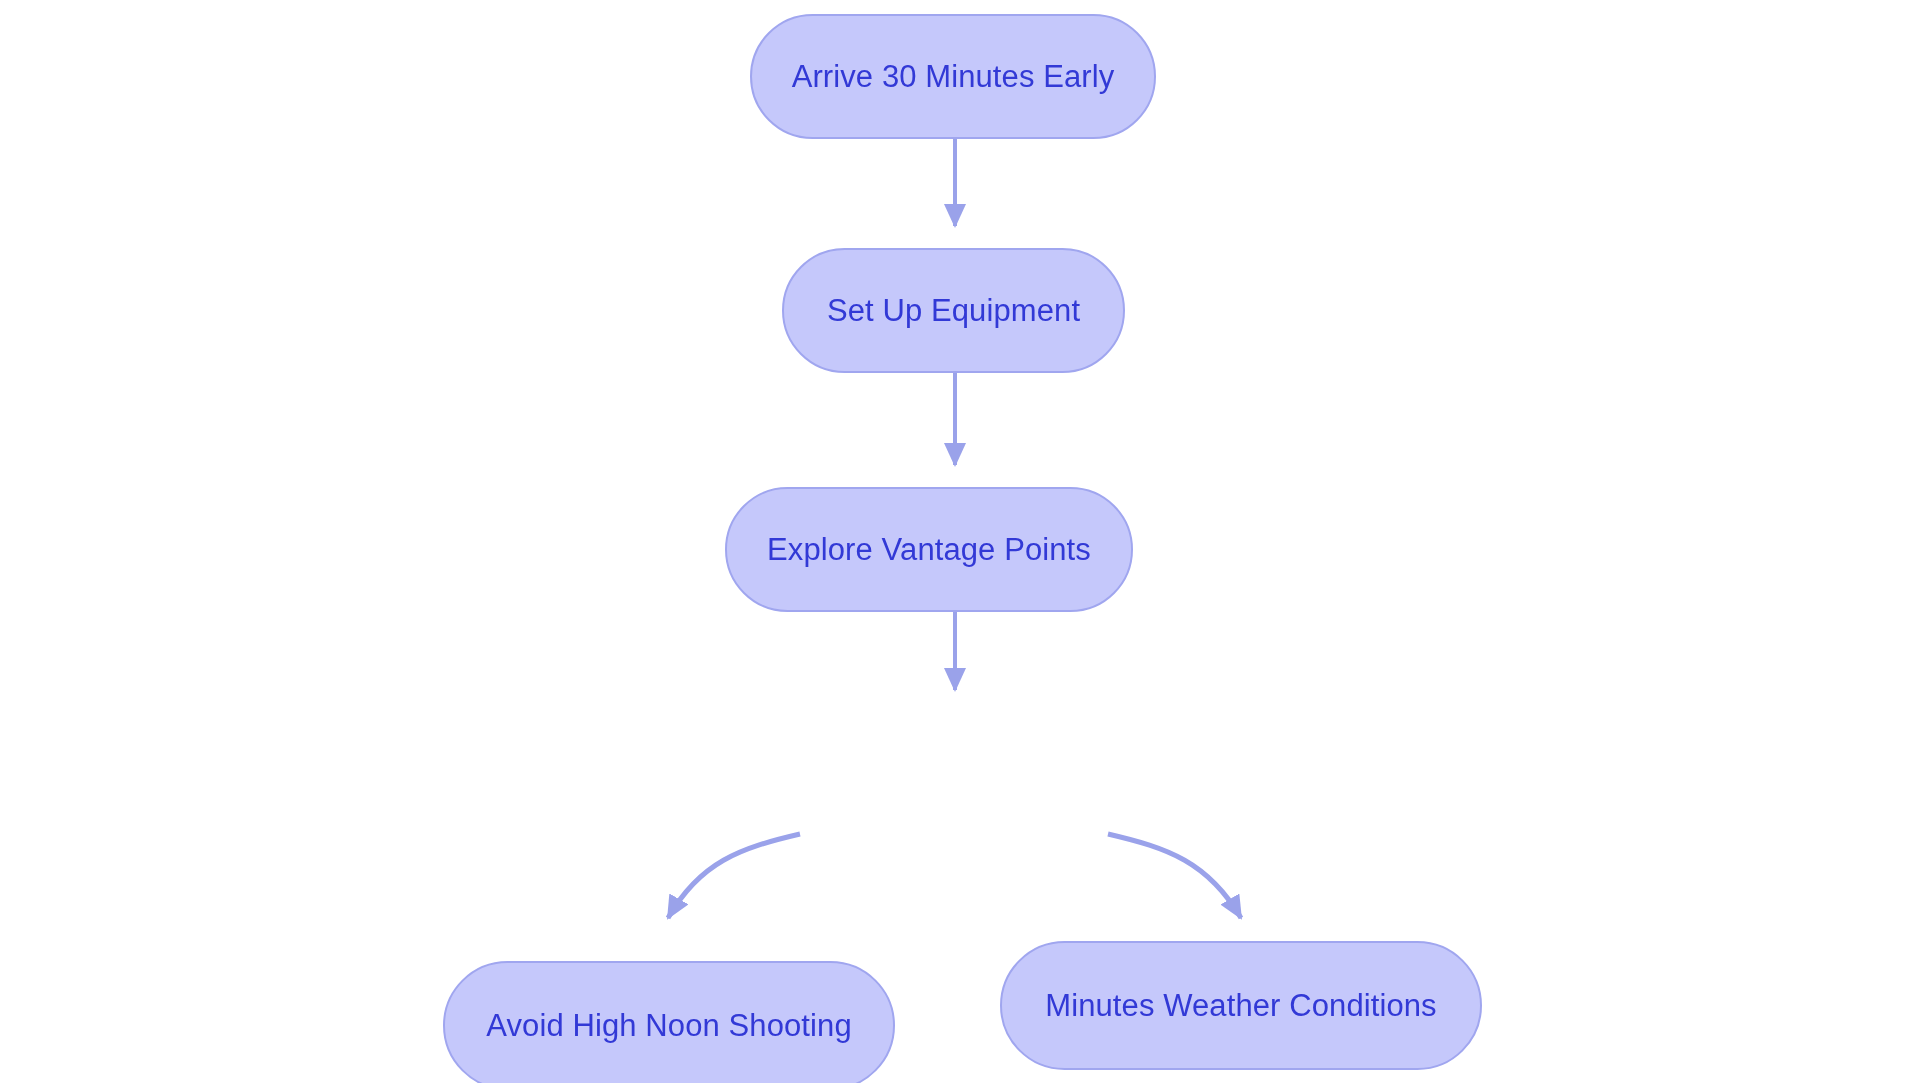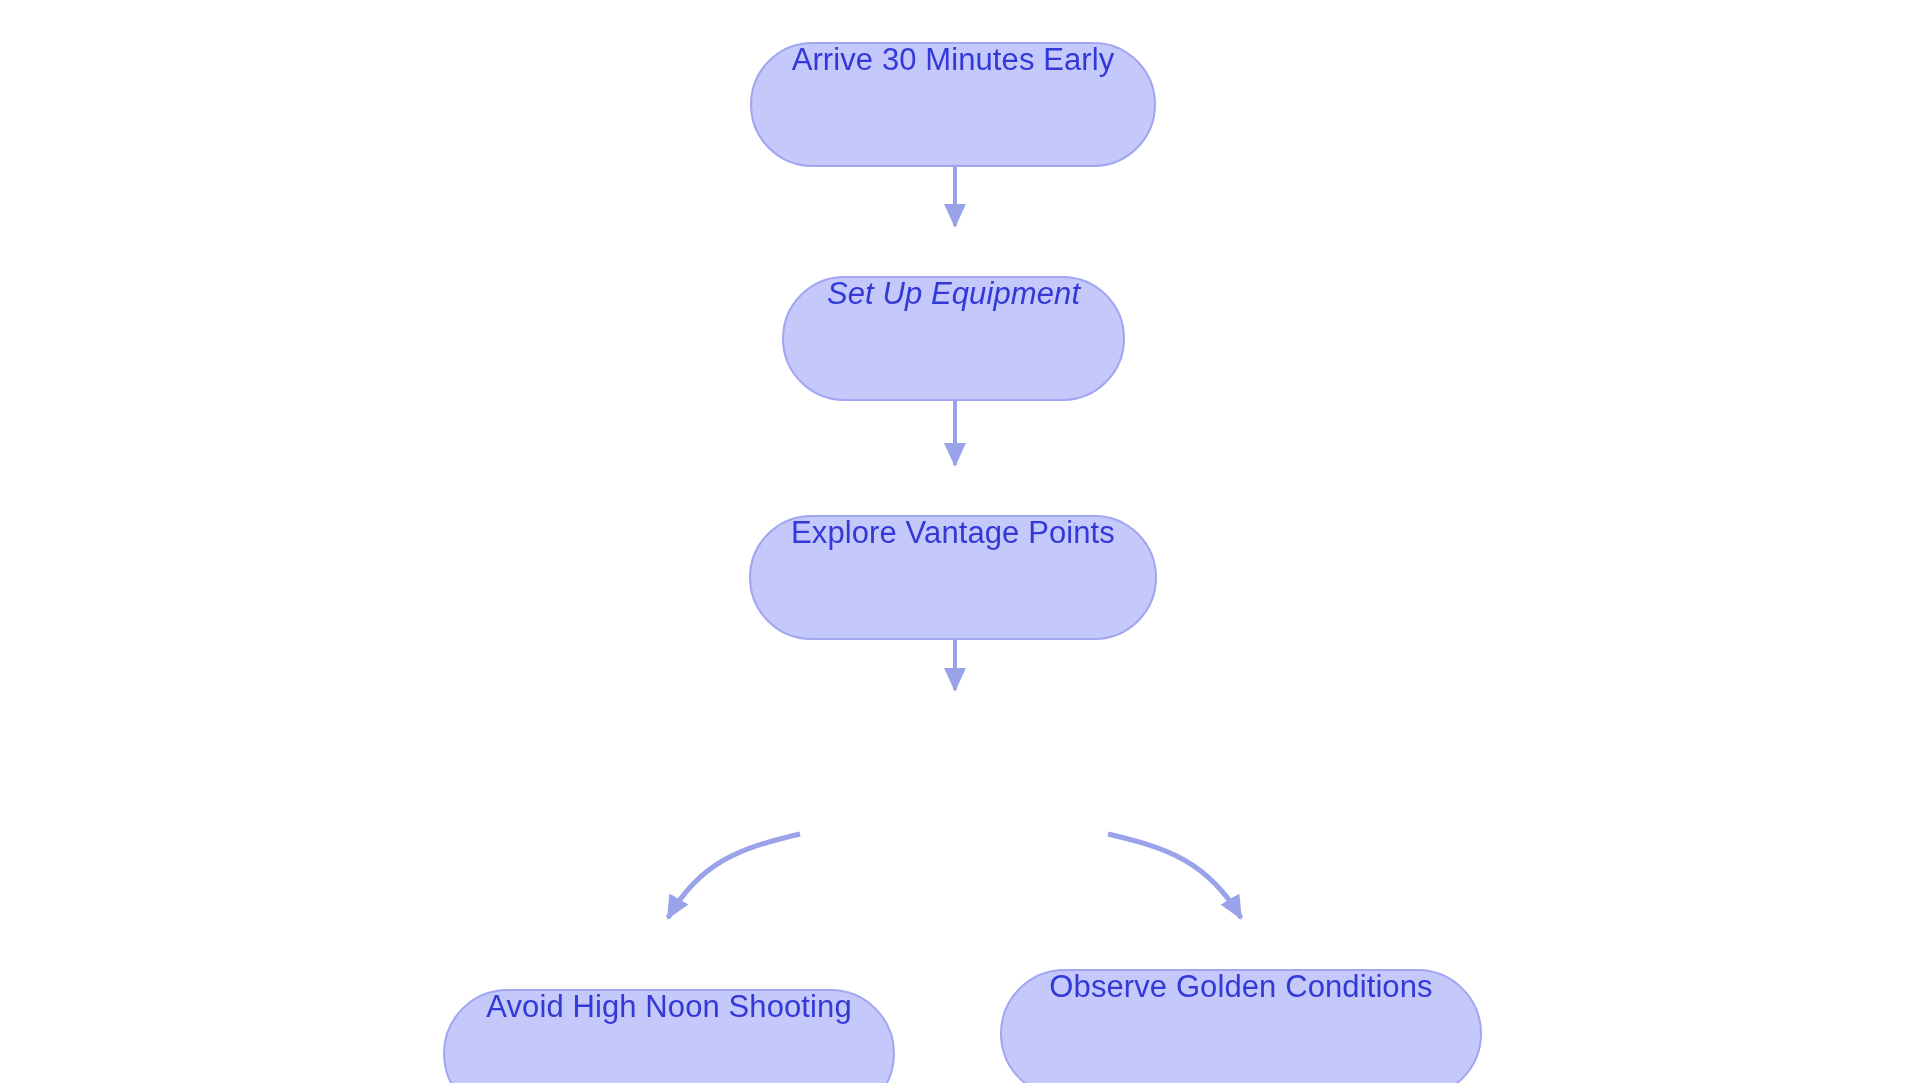--- a/index.html
+++ b/index.html
@@ -32,7 +32,7 @@
     position: absolute;
     box-sizing: border-box;
     display: flex;
-    align-items: flex-start;
+    align-items: center;
     justify-content: center;
     background: #c5c8fb;
     border: 2px solid #a0a6ef;
@@ -43,7 +43,6 @@
     letter-spacing: 0.1px;
     white-space: nowrap;
     line-height: 1;
-    margin-top: 28px;
   }
   .node-label {
     display: block;

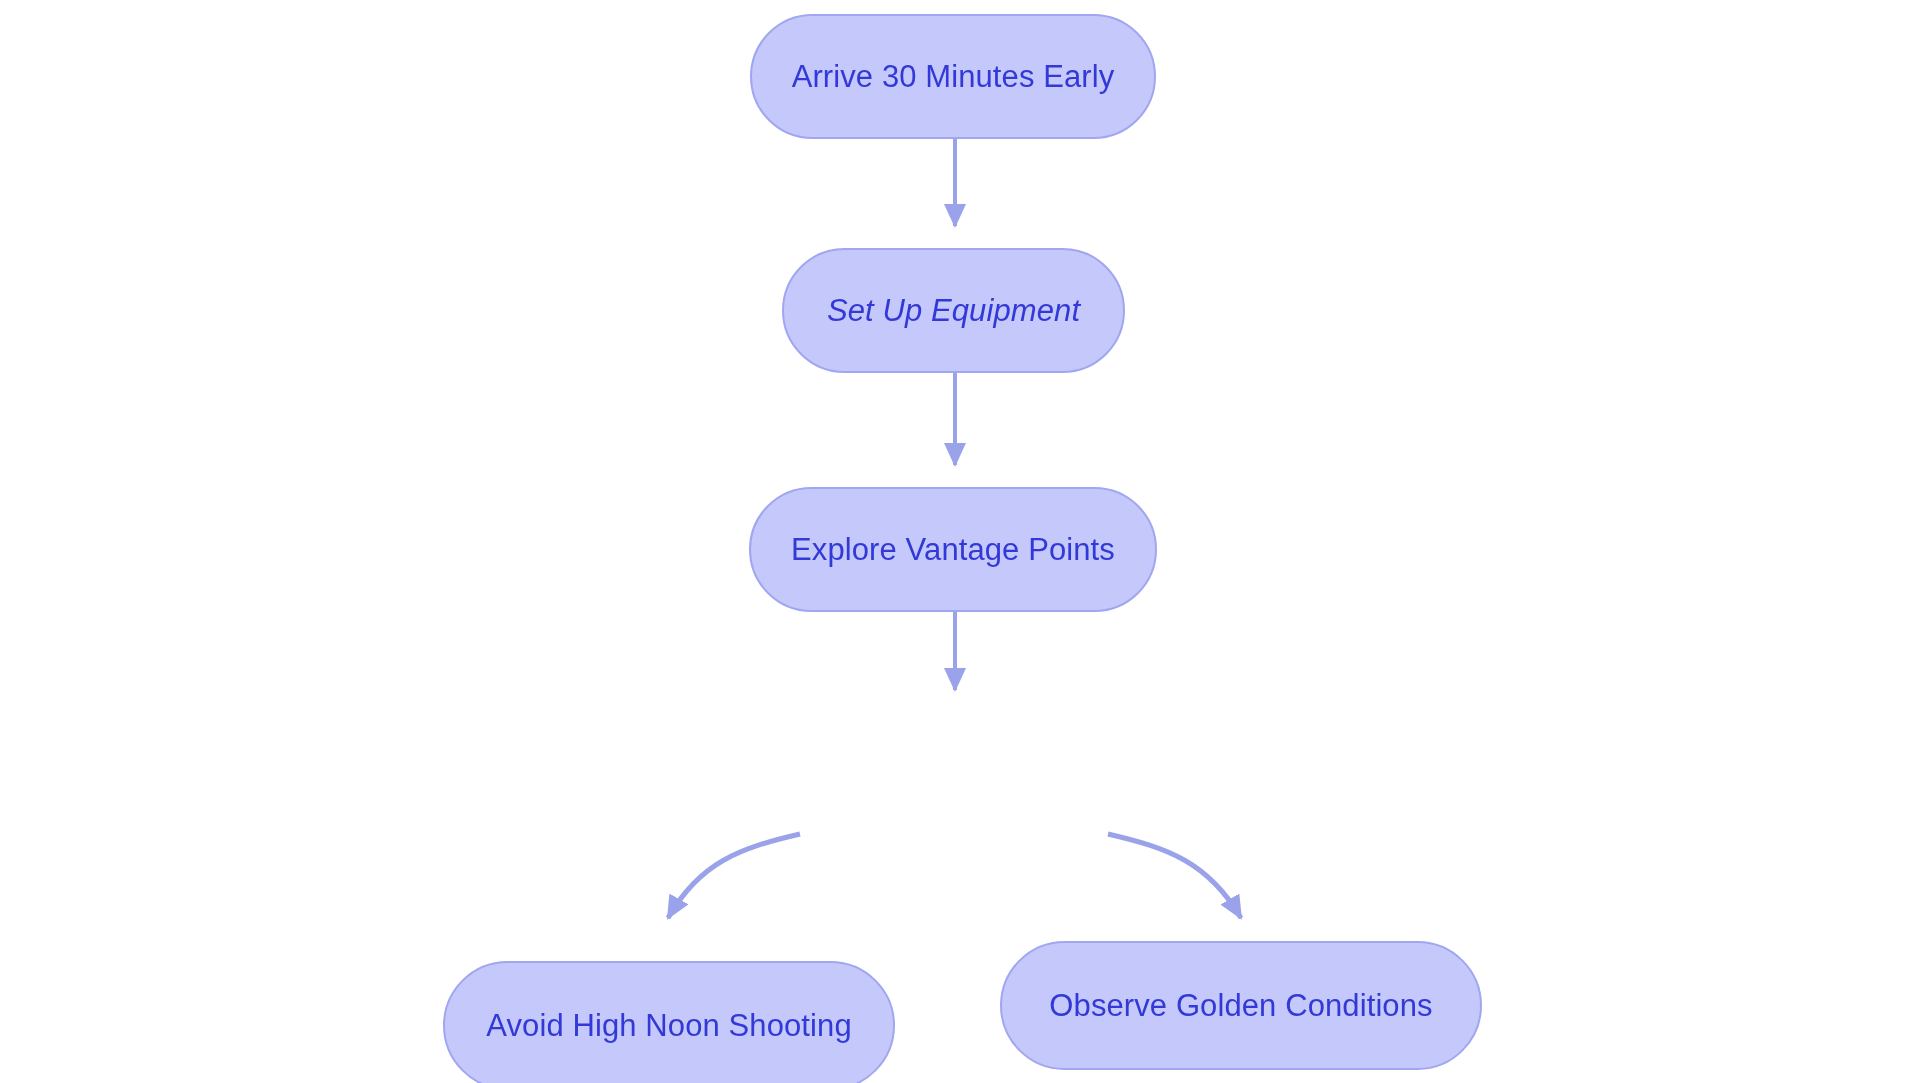--- a/index.html
+++ b/index.html
@@ -50,7 +50,7 @@
   }
   
   #node-arrive   { left: 750px;  top: 14px;  width: 406px; height: 125px; }
-  #node-setup    { left: 782px;  top: 248px; width: 343px; height: 125px; font-style: italic; }
+  #node-setup    { left: 782px;  top: 248px; width: 343px; height: 125px; }
   #node-explore  { left: 749px;  top: 487px; width: 408px; height: 125px; }
   #node-golden   { left: 729px;  top: 709px; width: 450px; height: 125px; }
   #node-noon     { left: 443px;  top: 961px; width: 452px; height: 129px; }

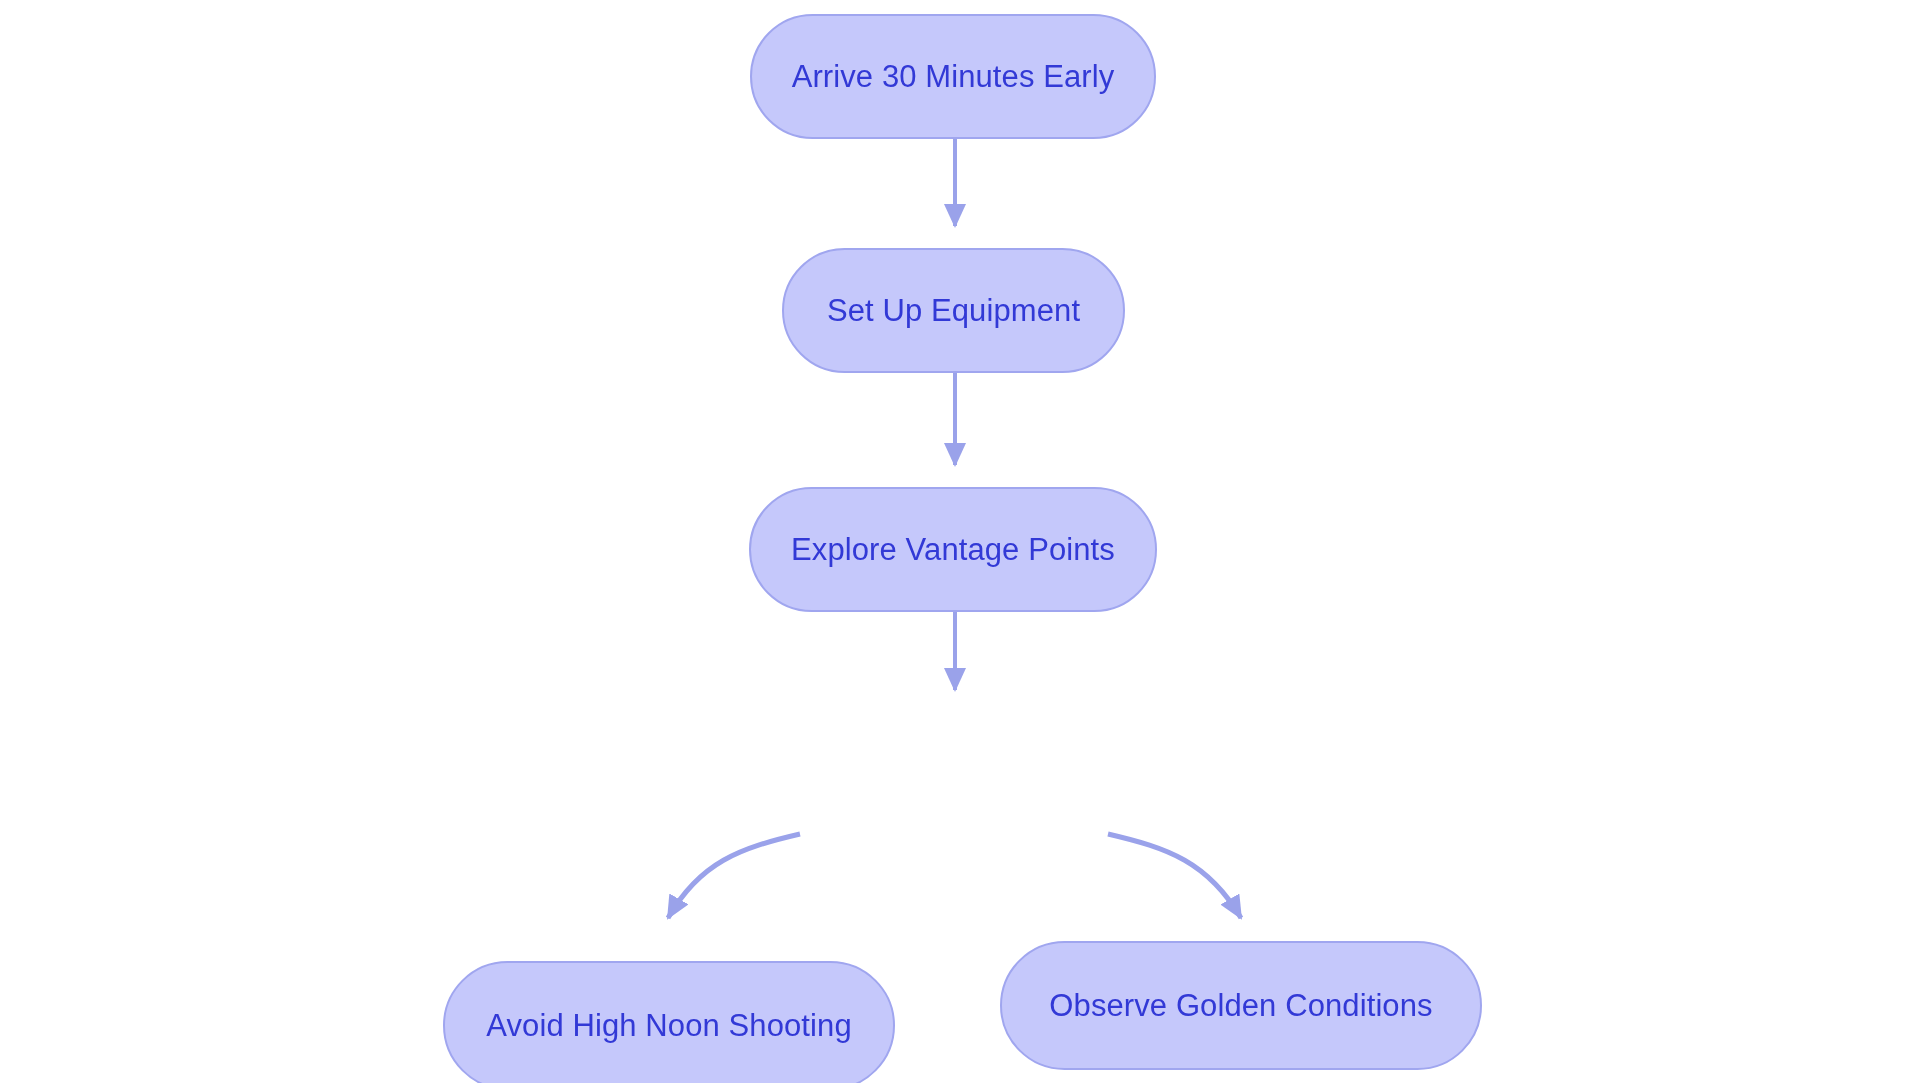--- a/index.html
+++ b/index.html
@@ -51,7 +51,7 @@
   
   #node-arrive   { left: 750px;  top: 14px;  width: 406px; height: 125px; }
   #node-setup    { left: 782px;  top: 248px; width: 343px; height: 125px; }
-  #node-explore  { left: 749px;  top: 487px; width: 408px; height: 125px; }
+  #node-explore  { left: 725px;  top: 487px; width: 408px; height: 125px; }
   #node-golden   { left: 729px;  top: 709px; width: 450px; height: 125px; }
   #node-noon     { left: 443px;  top: 961px; width: 452px; height: 129px; }
   #node-weather  { left: 1000px; top: 941px; width: 482px; height: 129px; }

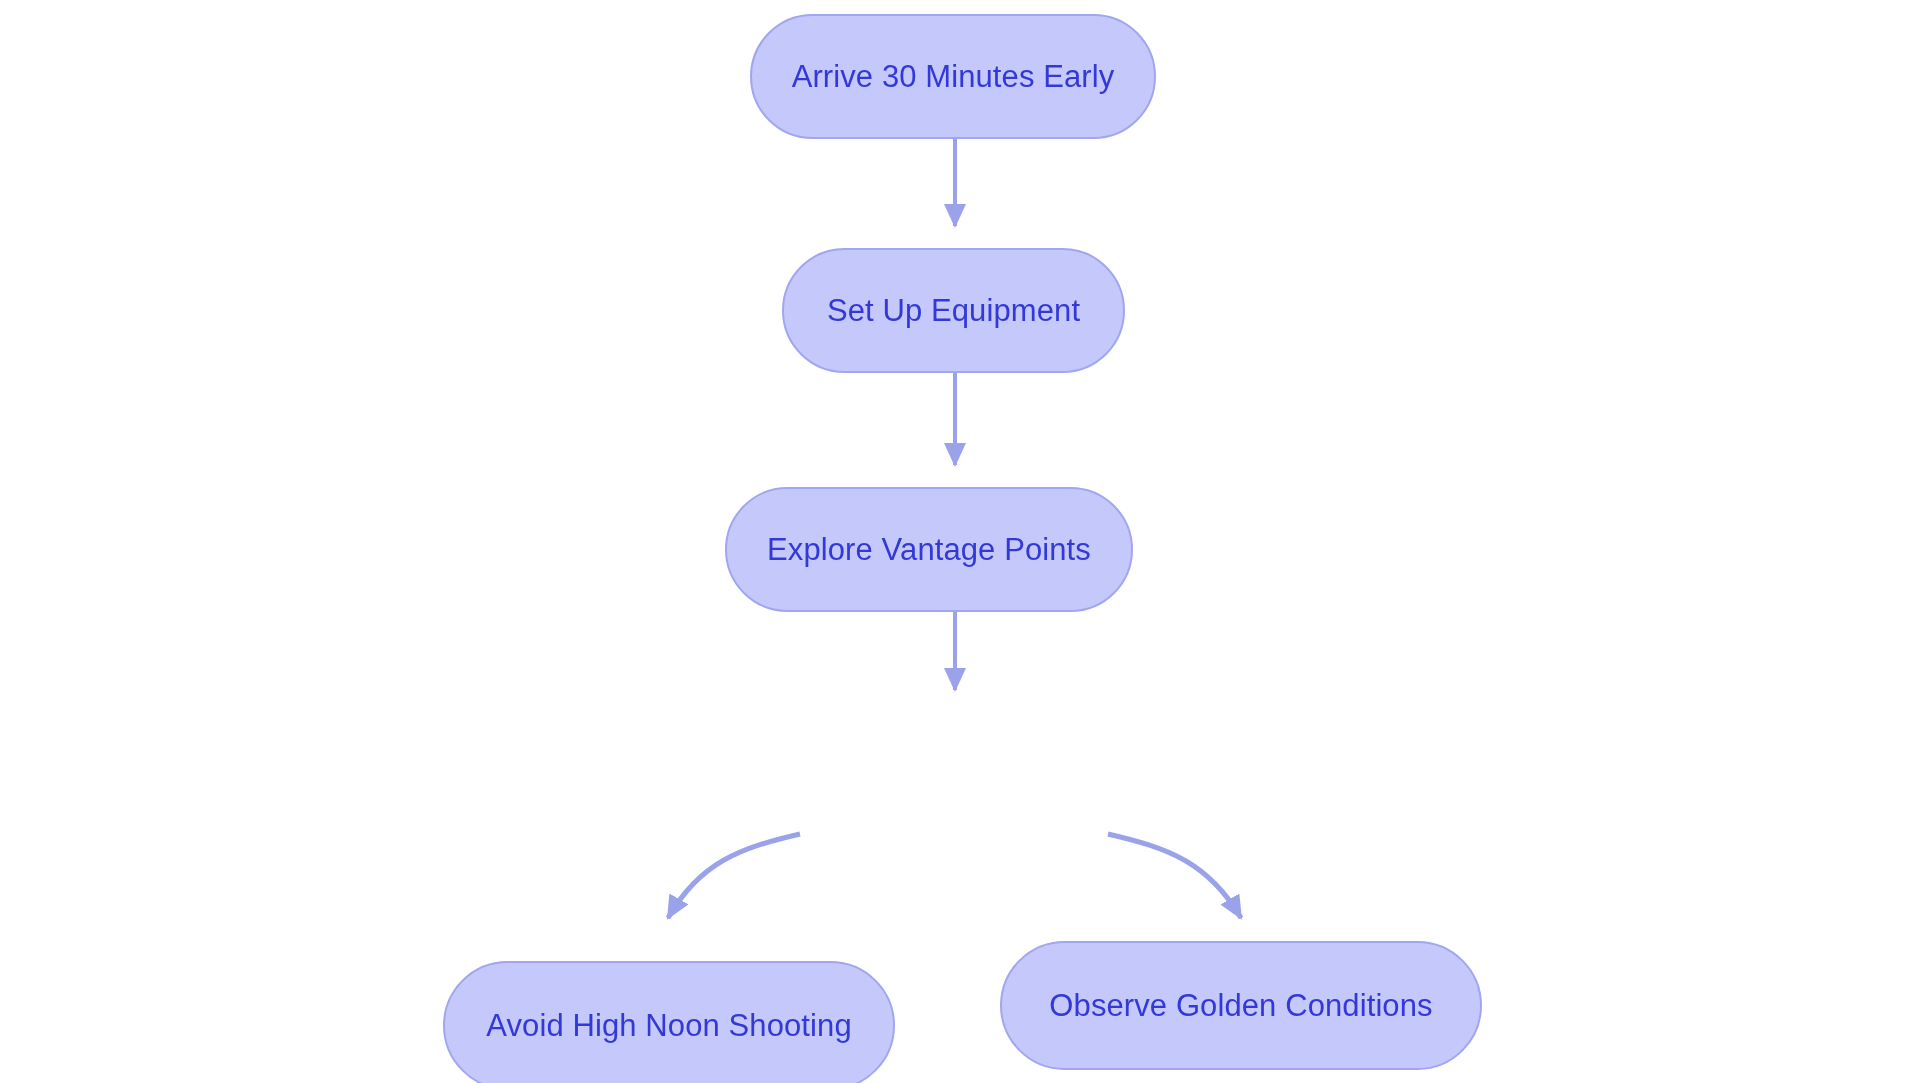--- a/index.html
+++ b/index.html
@@ -100,7 +100,7 @@
   </div>
 
   <div class="node" id="node-weather">
-    <span class="node-label">Observe Golden Conditions</span>
+    <span class="node-label">Minutes Weather Conditions</span>
   </div>
 
 </div>

